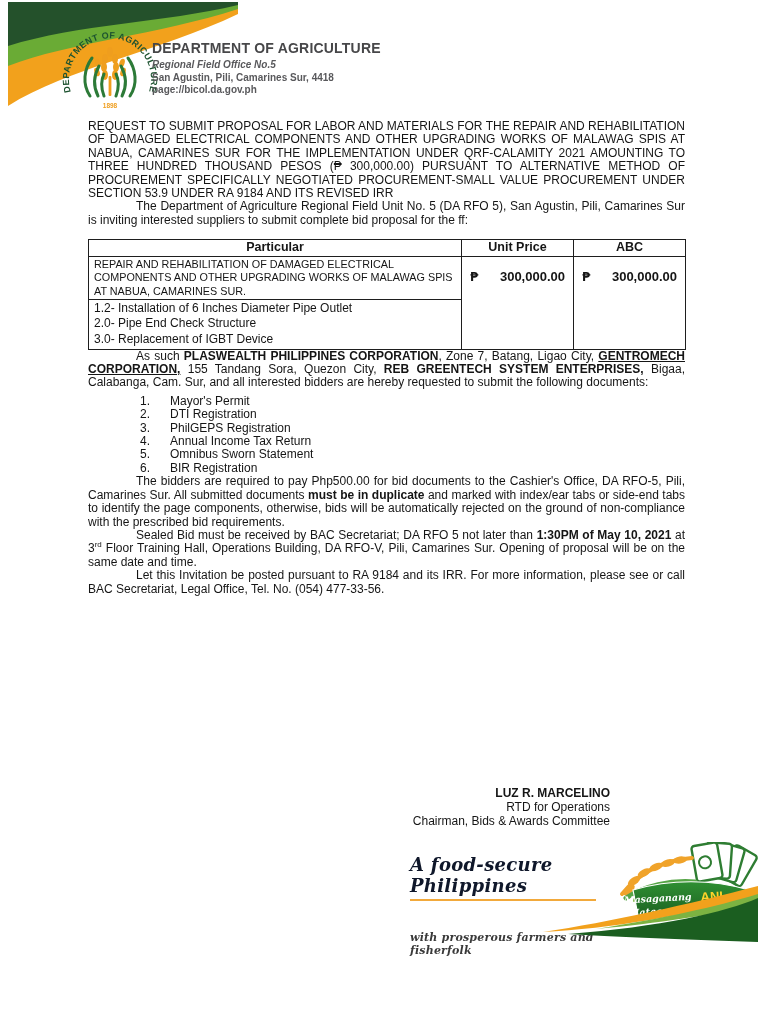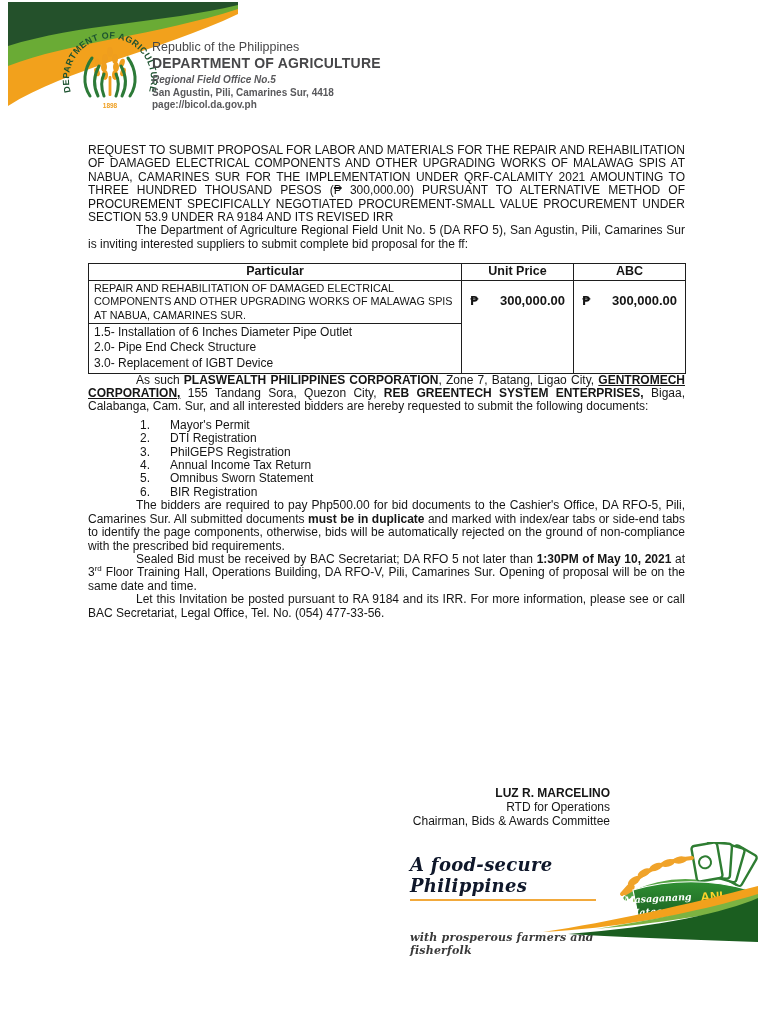--- a/index.html
+++ b/index.html
@@ -99,7 +99,6 @@
 </svg>
 
 <div class="hdr-text">
-  <div class="hdr-republic">Republic of the Philippines</div>
   <div class="hdr-dept">DEPARTMENT OF AGRICULTURE</div>
   <div class="hdr-small hdr-office">Regional Field Office No.5</div>
   <div class="hdr-small">San Agustin, Pili, Camarines Sur, 4418</div>

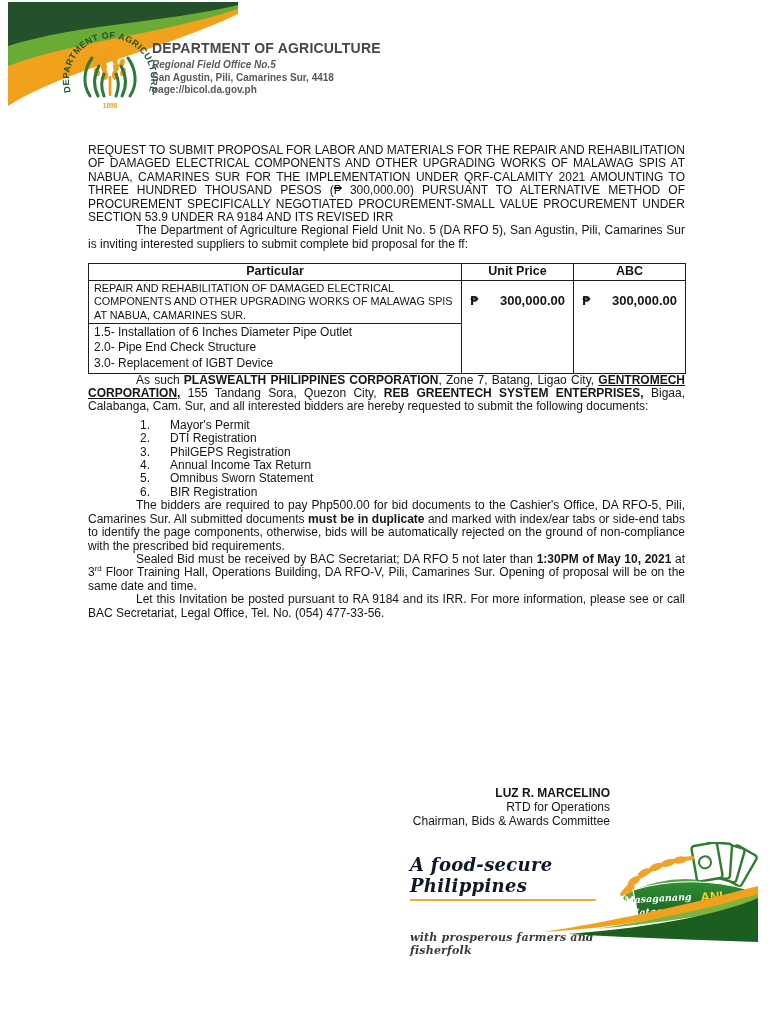--- a/index.html
+++ b/index.html
@@ -16,7 +16,7 @@
   .hdr-small{font-size:10px;font-weight:bold;line-height:12.5px;color:#59595c;}
   .hdr-office{margin-top:3px;font-style:italic;}
   
-  .content{position:absolute;left:88px;top:144px;width:597px;font-size:12px;
+  .content{position:absolute;left:88px;top:120px;width:597px;font-size:12px;
            line-height:13.4px;text-align:justify;}
   .content p{margin:0;}
   .indent{text-indent:48px;}

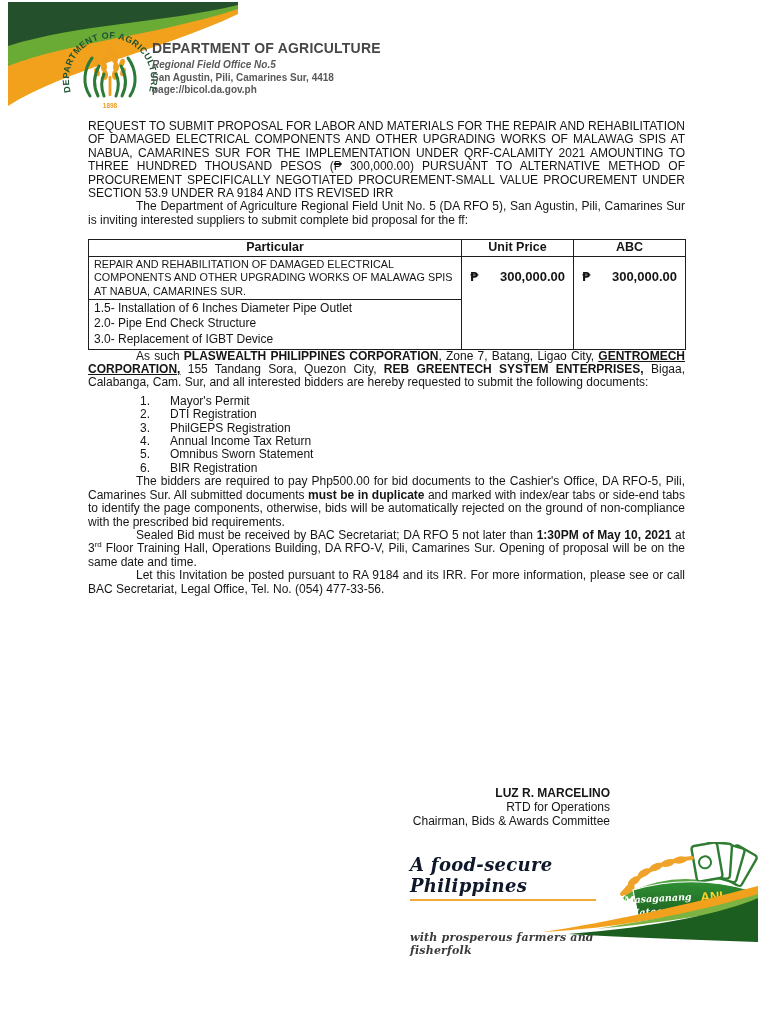--- a/index.html
+++ b/index.html
@@ -140,7 +140,7 @@
     </tr>
     <tr>
       <td class="cell-items">
-        <div>1.5- Installation of 6 Inches Diameter Pipe Outlet</div>
+        <div>1.2- Installation of 6 Inches Diameter Pipe Outlet</div>
         <div>2.0- Pipe End Check Structure</div>
         <div>3.0- Replacement of IGBT Device</div>
       </td>

